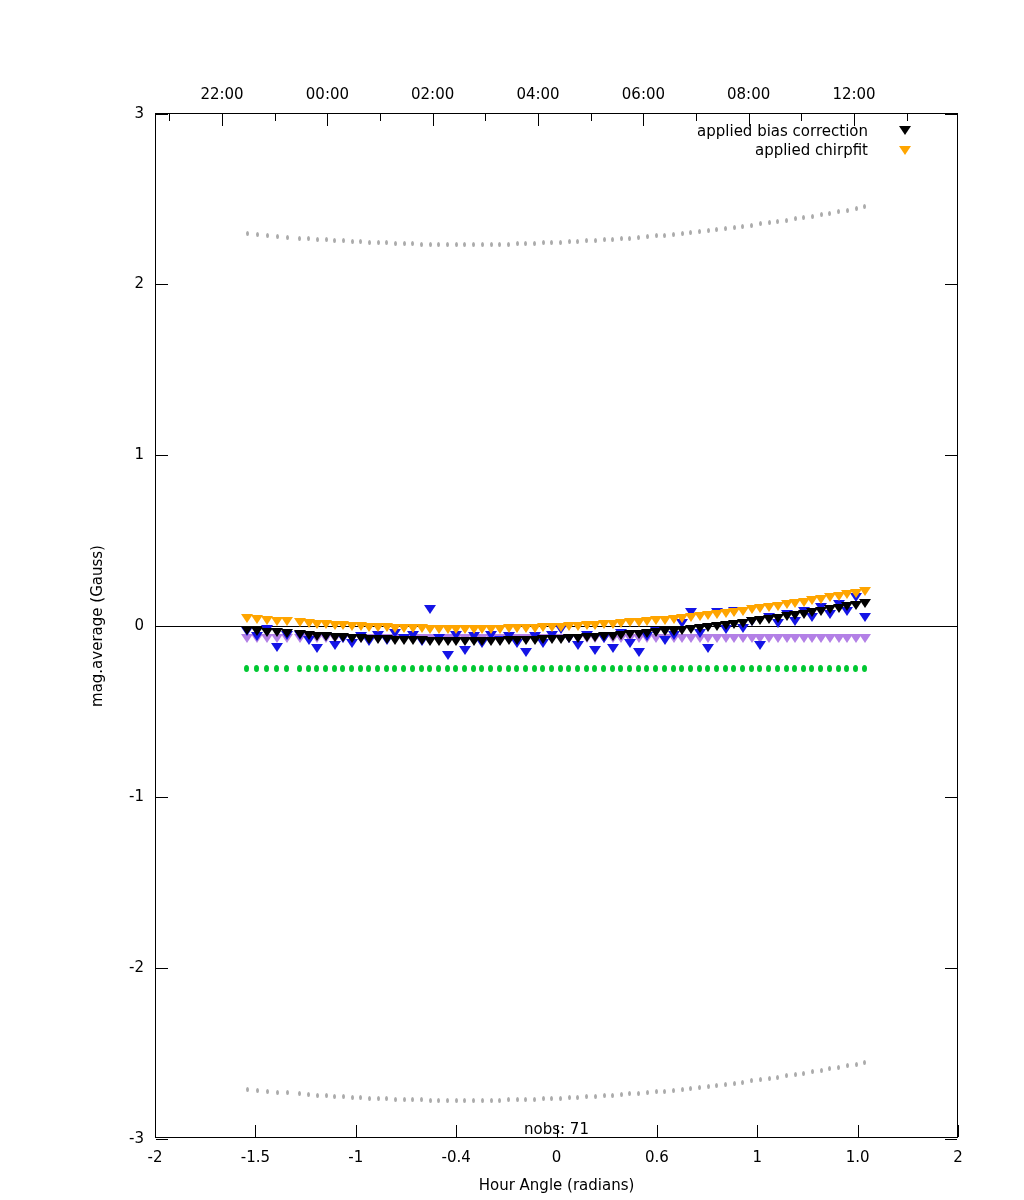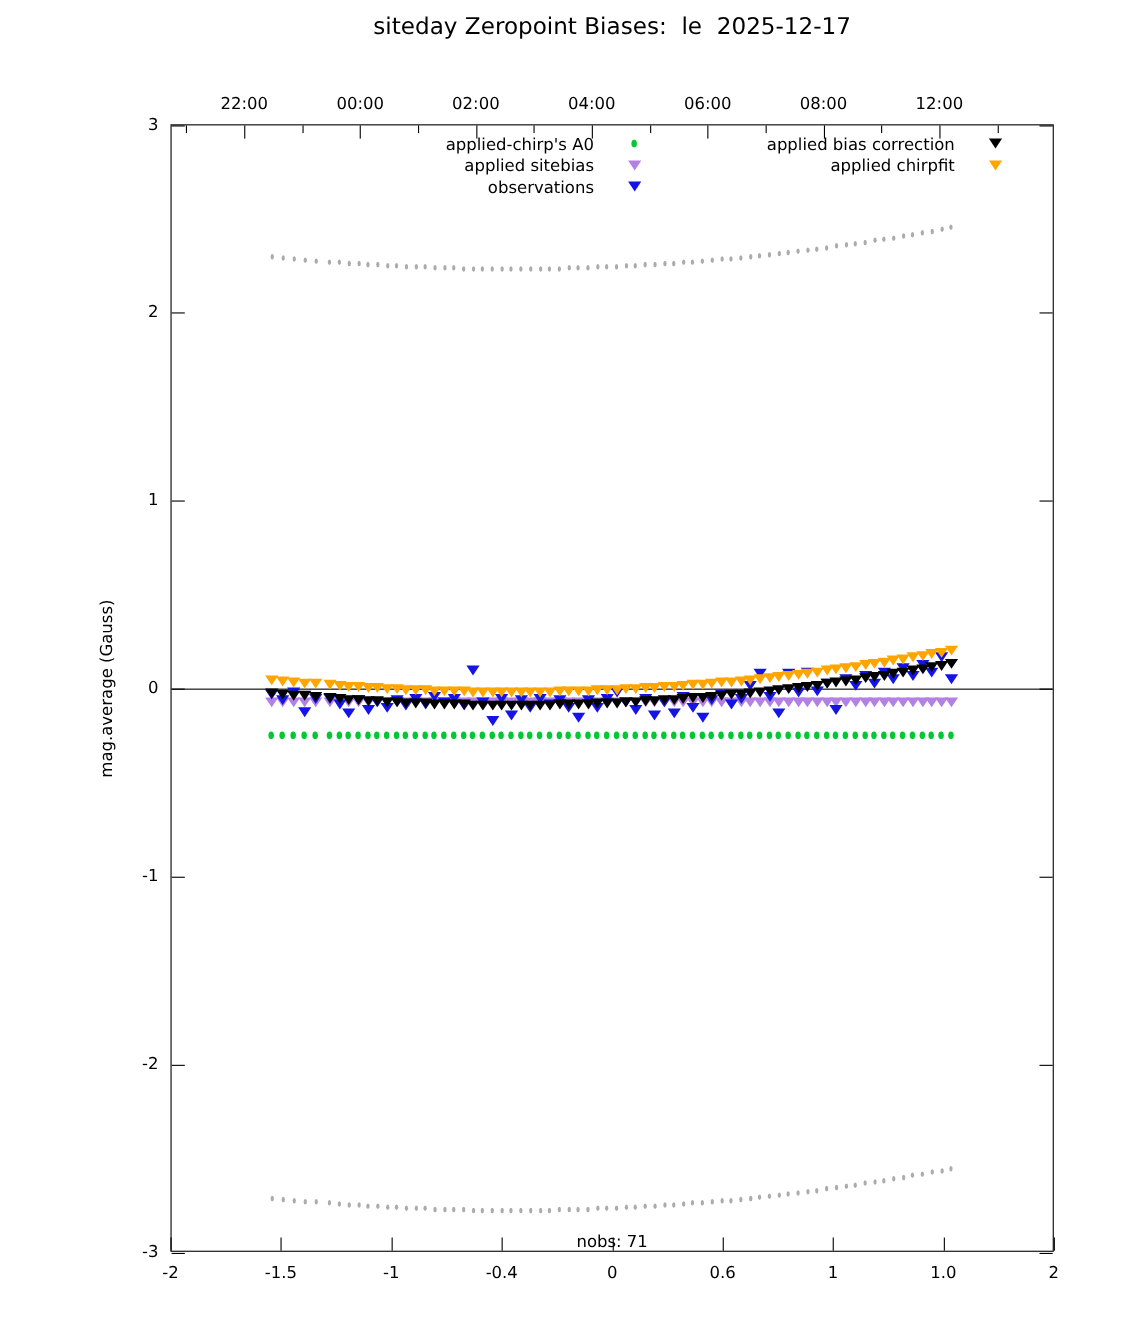--- a/index.html
+++ b/index.html
@@ -33,7 +33,6 @@
 <body>
 
 <div id="canvas">
-  <div id="title" class="abs">siteday Zeropoint Biases:  le  2025-12-17</div>
   <div id="plot-border" class="abs"></div>
   <div id="zero-line" class="abs"></div>
   <div id="plot-layer">

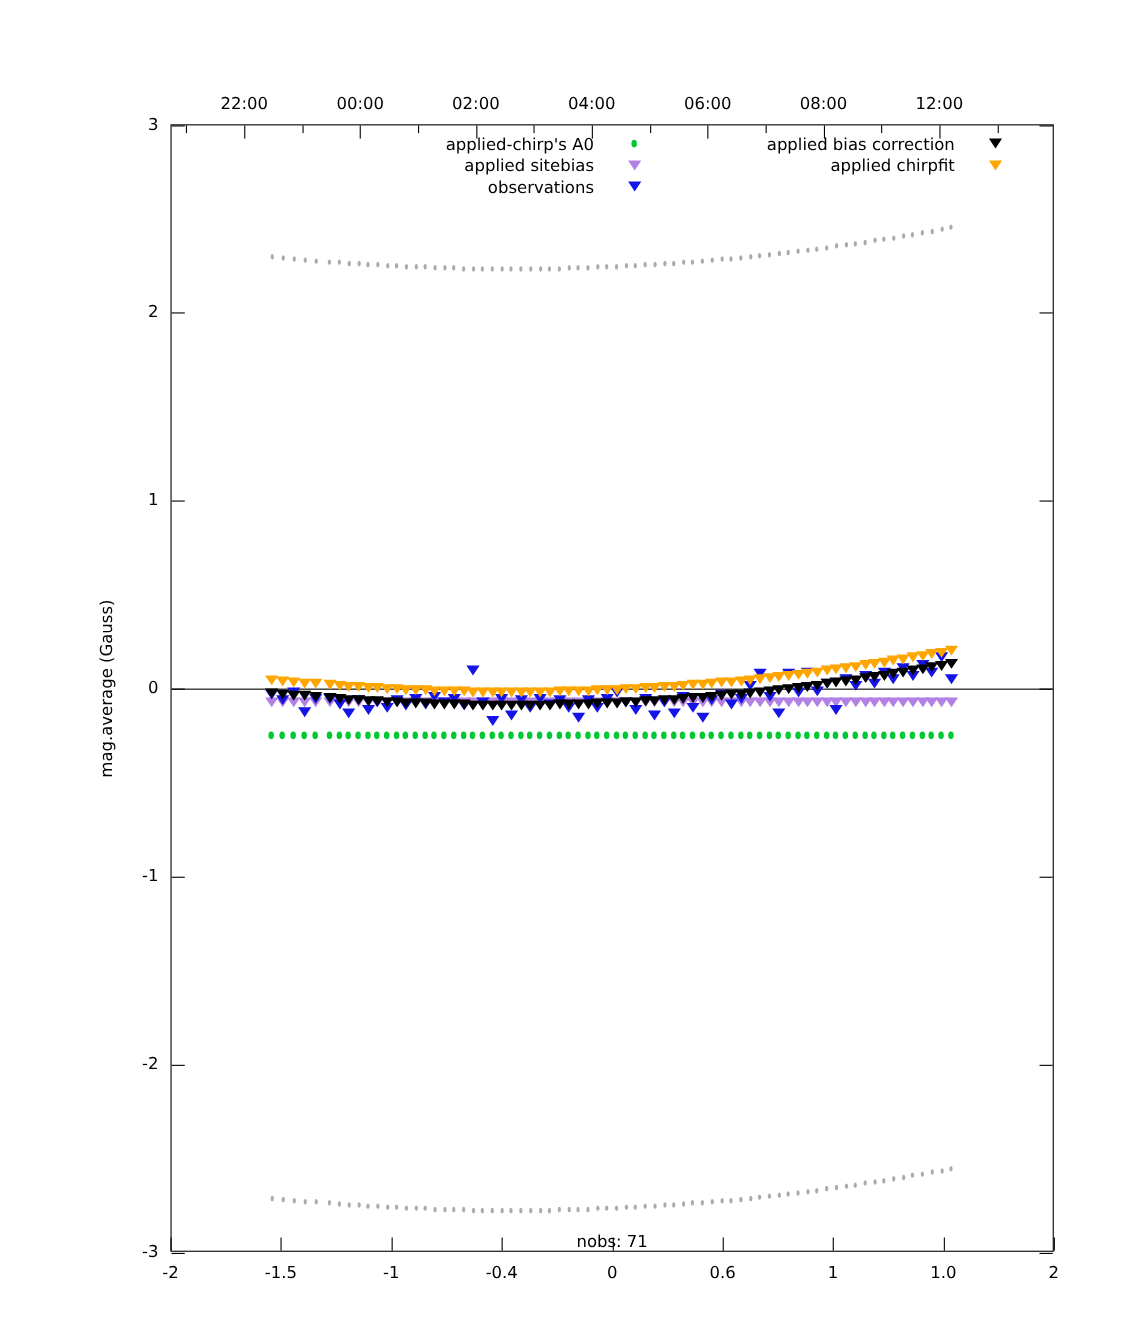--- a/index.html
+++ b/index.html
@@ -595,26 +595,6 @@
       <div class="abs tri" style="left: 850.019px; top: 600.817px; border-top-color: rgb(0, 0, 0);"></div>
       <div class="abs tri" style="left: 858.651px; top: 599.279px; border-top-color: rgb(0, 0, 0);"></div>
     </div>
-  <div id="legend-left" class="abs legend-col">
-      <div class="legend-row">
-        <span class="ltext">applied-chirp's A0</span>
-        <span class="lmark">
-          <span class="dot" style="background: rgb(0, 200, 50);"></span>
-        </span>
-      </div>
-      <div class="legend-row">
-        <span class="ltext">applied sitebias</span>
-        <span class="lmark">
-          <span class="tri" style="border-top-color: rgb(179, 128, 230);"></span>
-        </span>
-      </div>
-      <div class="legend-row">
-        <span class="ltext">observations</span>
-        <span class="lmark">
-          <span class="tri" style="border-top-color: rgb(20, 20, 230);"></span>
-        </span>
-      </div>
-    </div>
   <div id="legend-right" class="abs legend-col">
       <div class="legend-row">
         <span class="ltext">applied bias correction</span>

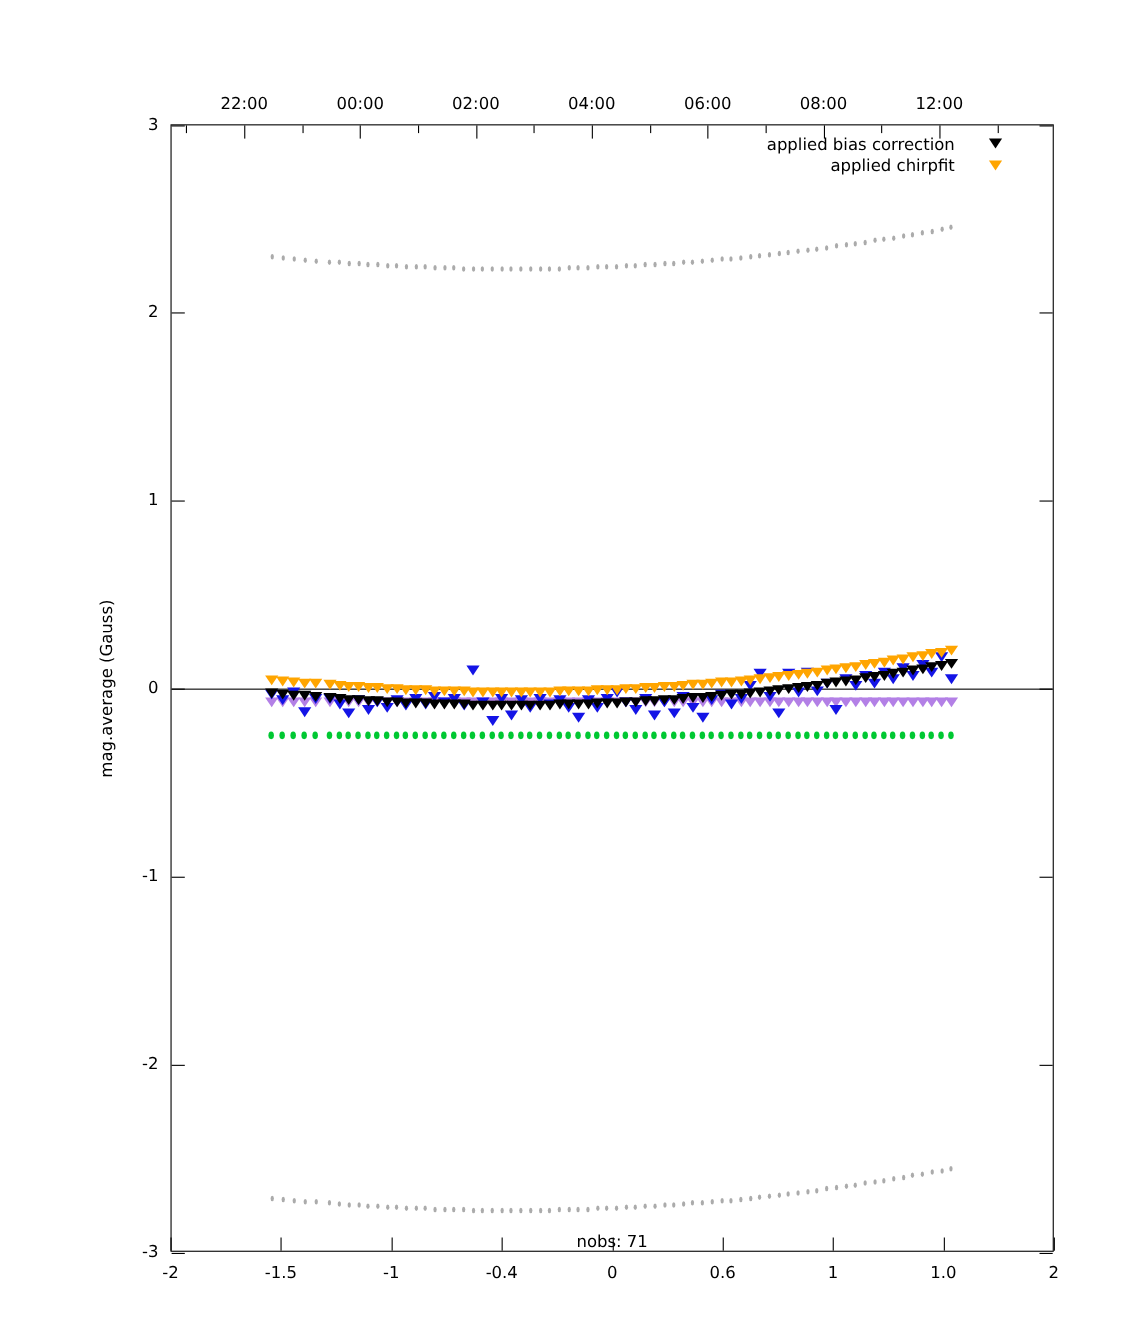--- a/index.html
+++ b/index.html
@@ -612,6 +612,7 @@
   <div id="stats" class="abs">
     <div>nobs: 71</div>
   </div>
+  <div id="xlabel" class="abs">Hour Angle (radians)</div>
   <div id="ylabel" class="abs">mag.average (Gauss)</div>
 </div>
 

